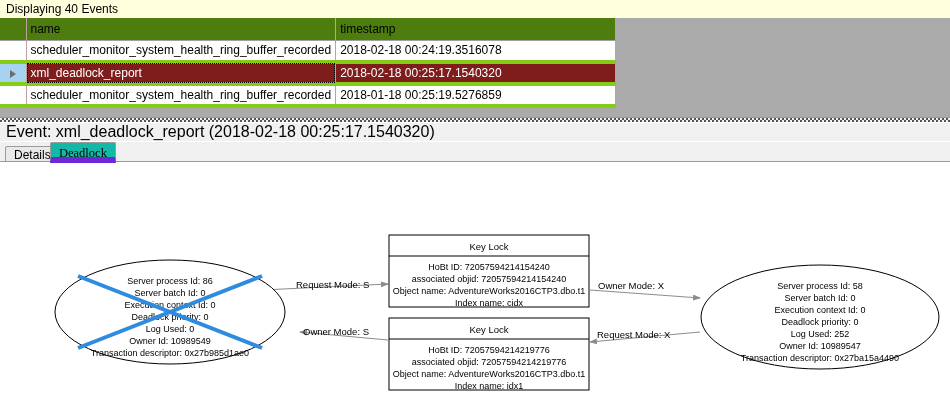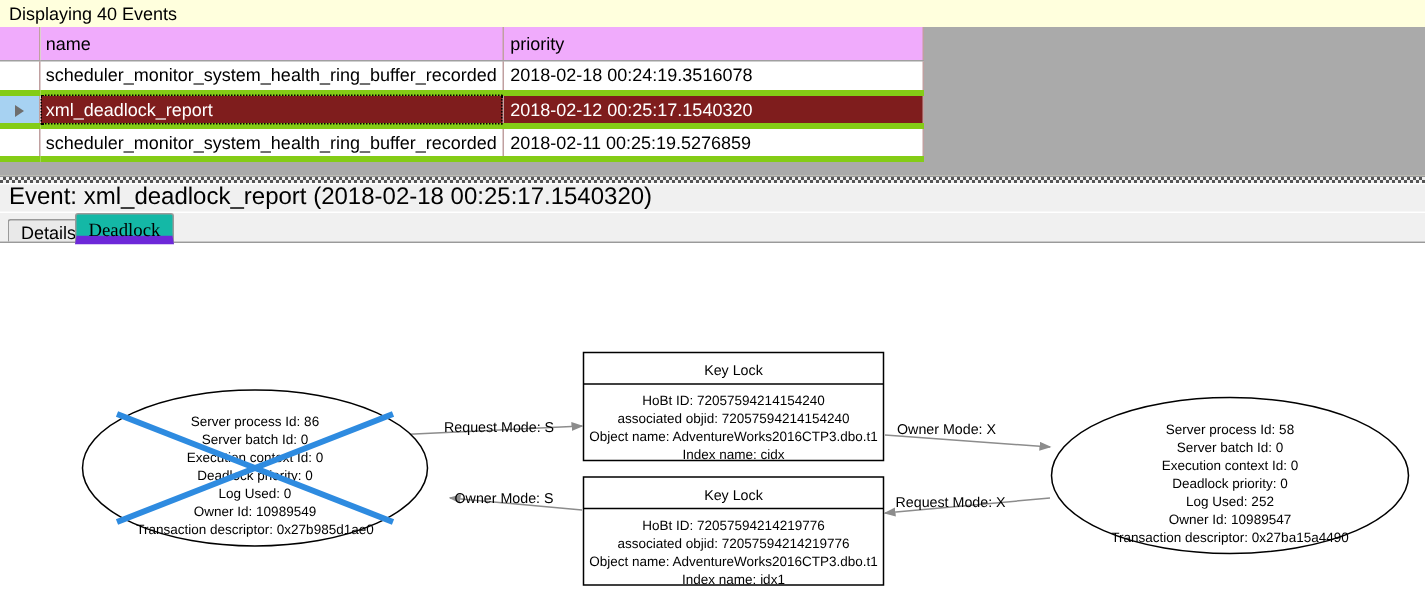--- a/index.html
+++ b/index.html
@@ -28,7 +28,7 @@
   .col-sel{width:26px;min-width:26px;}
   .col-name{width:284px;}
   .col-ts{width:280px;}
-  .grid-table thead td{border-bottom:1px solid #a0a0a0;color:#000;background:#f0abfc;}
+  .grid-table thead td{border-bottom:1px solid #a0a0a0;color:#000;background:#4d7c0f;}
   tr.selected td{background:#7f1d1d;color:#ffffff;}
   tr.selected td.col-sel{background:#a7d2f2;}
   tr.selected td.cell-focus{outline:1px dotted #000;outline-offset:-2px;}

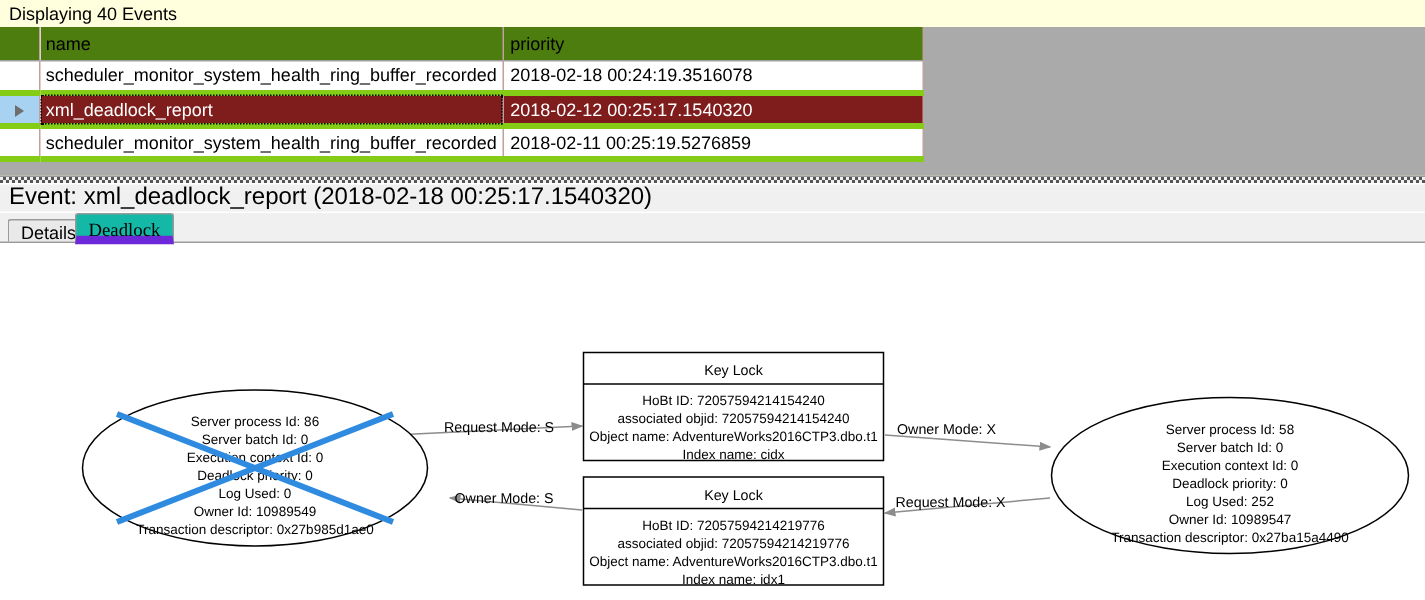--- a/index.html
+++ b/index.html
@@ -77,7 +77,7 @@
           <tr>
             <td class="col-sel"></td>
             <td class="col-name">name</td>
-            <td class="col-ts">priority</td>
+            <td class="col-ts">timestamp</td>
           </tr>
         </thead>
         <tbody>

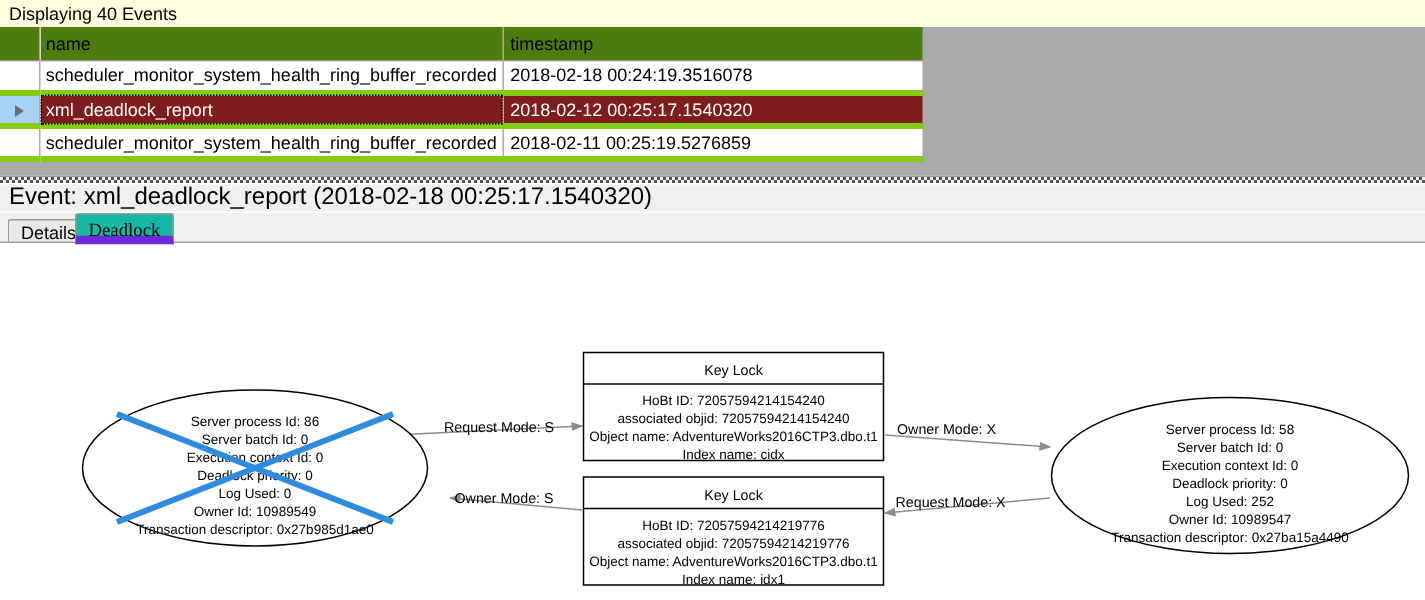--- a/index.html
+++ b/index.html
@@ -91,7 +91,7 @@
               <span class="row-arrow"></span>
             </td>
             <td class="col-name cell-focus">xml_deadlock_report</td>
-            <td class="col-ts">2018-02-12 00:25:17.1540320</td>
+            <td class="col-ts">2018-02-18 00:25:17.1540320</td>
           </tr>
           <tr>
             <td class="col-sel"></td>

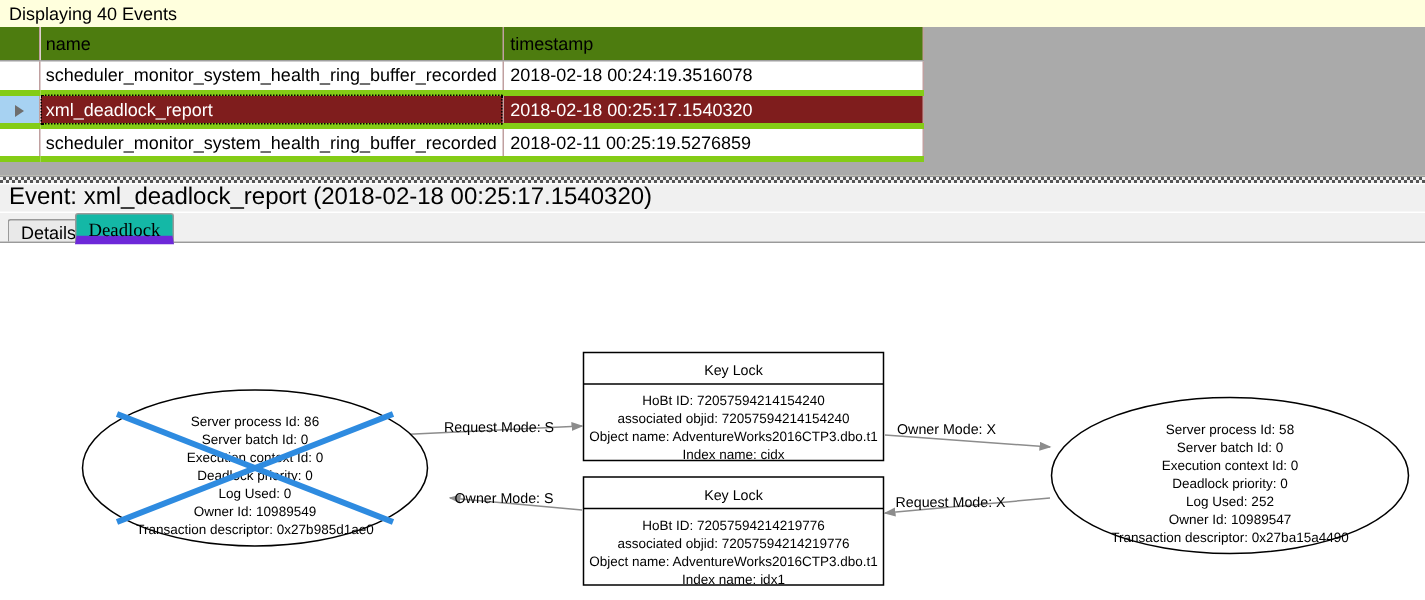--- a/index.html
+++ b/index.html
@@ -96,7 +96,7 @@
           <tr>
             <td class="col-sel"></td>
             <td class="col-name">scheduler_monitor_system_health_ring_buffer_recorded</td>
-            <td class="col-ts">2018-02-11 00:25:19.5276859</td>
+            <td class="col-ts">2018-01-18 00:25:19.5276859</td>
           </tr>
         </tbody>
       </table>

